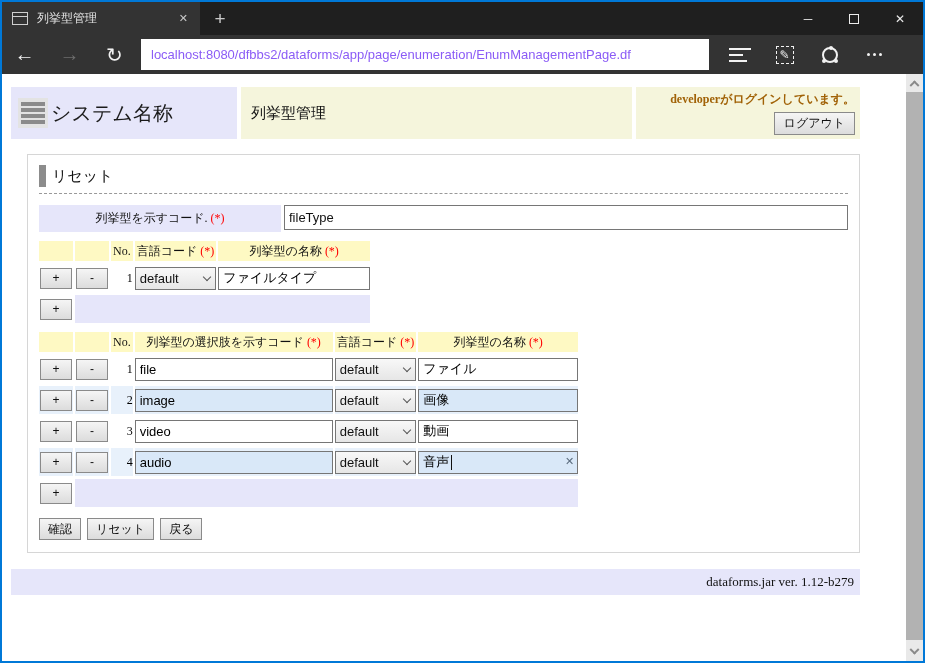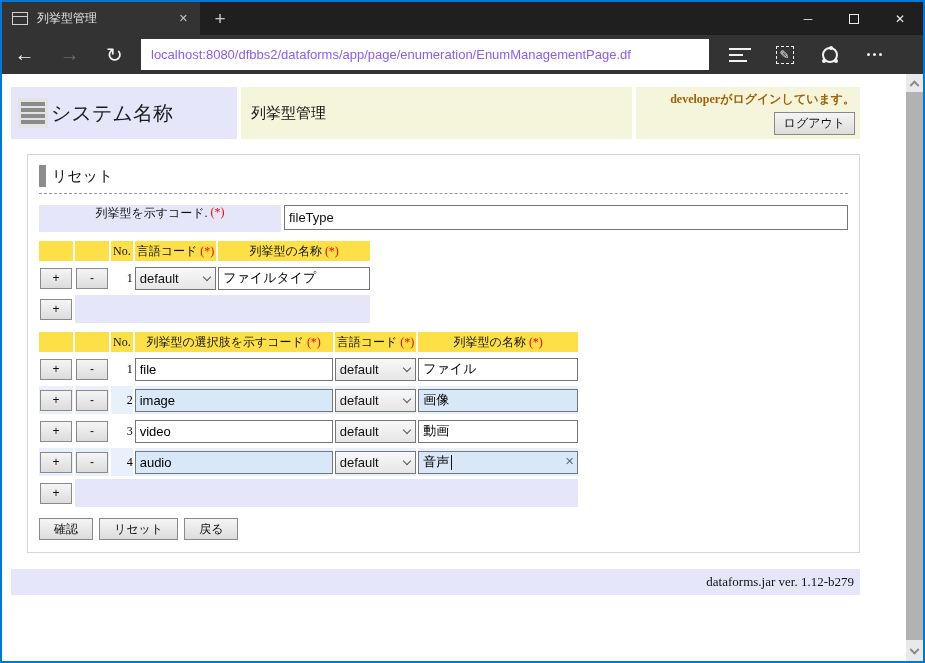--- a/index.html
+++ b/index.html
@@ -75,7 +75,7 @@
 
   .fieldrow { display:flex; margin-bottom:6px; }
   .lbl-cell { width:242px; height:27px; background:#e6e6fa; font-size:12px; color:#111;
-              display:flex; justify-content:center; white-space:nowrap; }
+              display:flex; align-items:center; justify-content:center; white-space:nowrap; }
   .req { color:#ff0000; margin-left:3px; }
   input.txt { height:25px; border:1px solid #767676; padding:1px 4px; font-size:13px;
               font-family:"Liberation Sans", sans-serif; color:#111; background:#fff; }

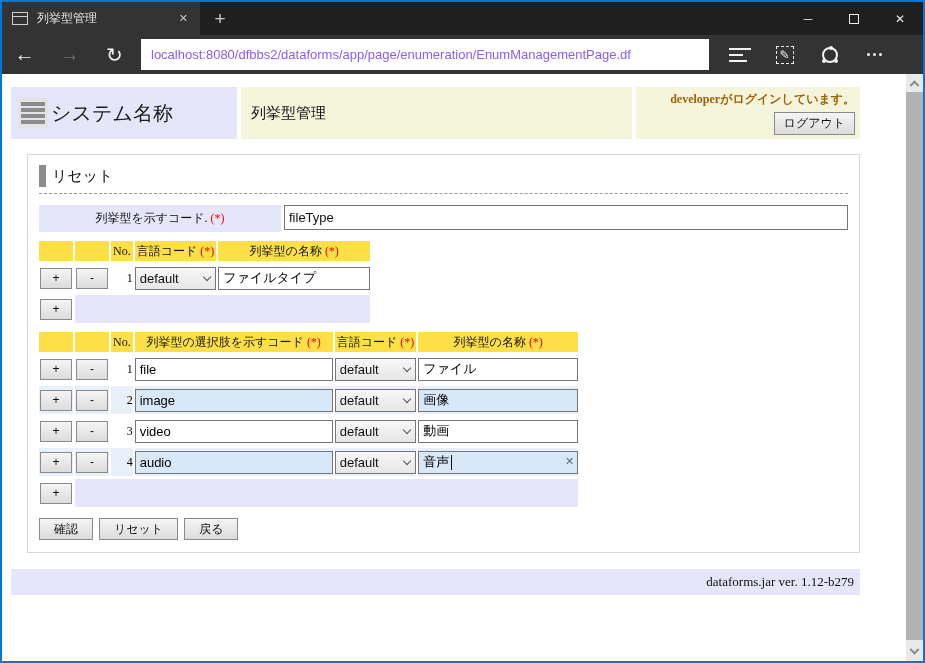--- a/index.html
+++ b/index.html
@@ -82,7 +82,7 @@
   .code-input { width:564px; margin-left:3px; }
 
   table.grid { border-collapse:separate; border-spacing:2px 3px; margin-left:-2px; }
-  table.grid th { background:#fde047; font-weight:normal; font-size:12px; color:#111;
+  table.grid th { background:#fef9c3; font-weight:normal; font-size:12px; color:#111;
                   height:20px; white-space:nowrap; text-align:center; padding:0 2px; }
   table.grid th.noh { text-align:right; padding-right:2px; }
   table.grid td { height:28px; vertical-align:middle; padding:0; }

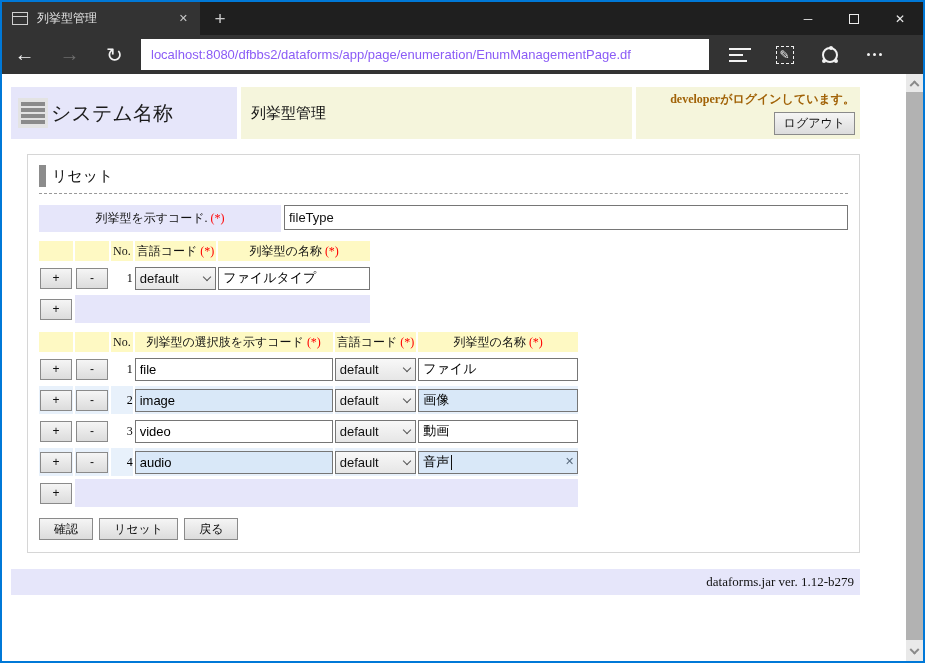--- a/index.html
+++ b/index.html
@@ -107,7 +107,7 @@
   .caret { position:absolute; left:33px; top:4px; width:1px; height:15px; background:#111; }
 
   .actions { margin-top:8px; display:flex; gap:6px; }
-  .actions .btn { height:22px; padding:0 14px;text-align:right; }
+  .actions .btn { height:22px; padding:0 8px;text-align:right; }
 
   .footer { margin:16px 0 0 9px; width:849px; height:26px; background:#e6e6fa;
             text-align:right; line-height:26px; font-size:13px; color:#111; padding-right:6px; }

